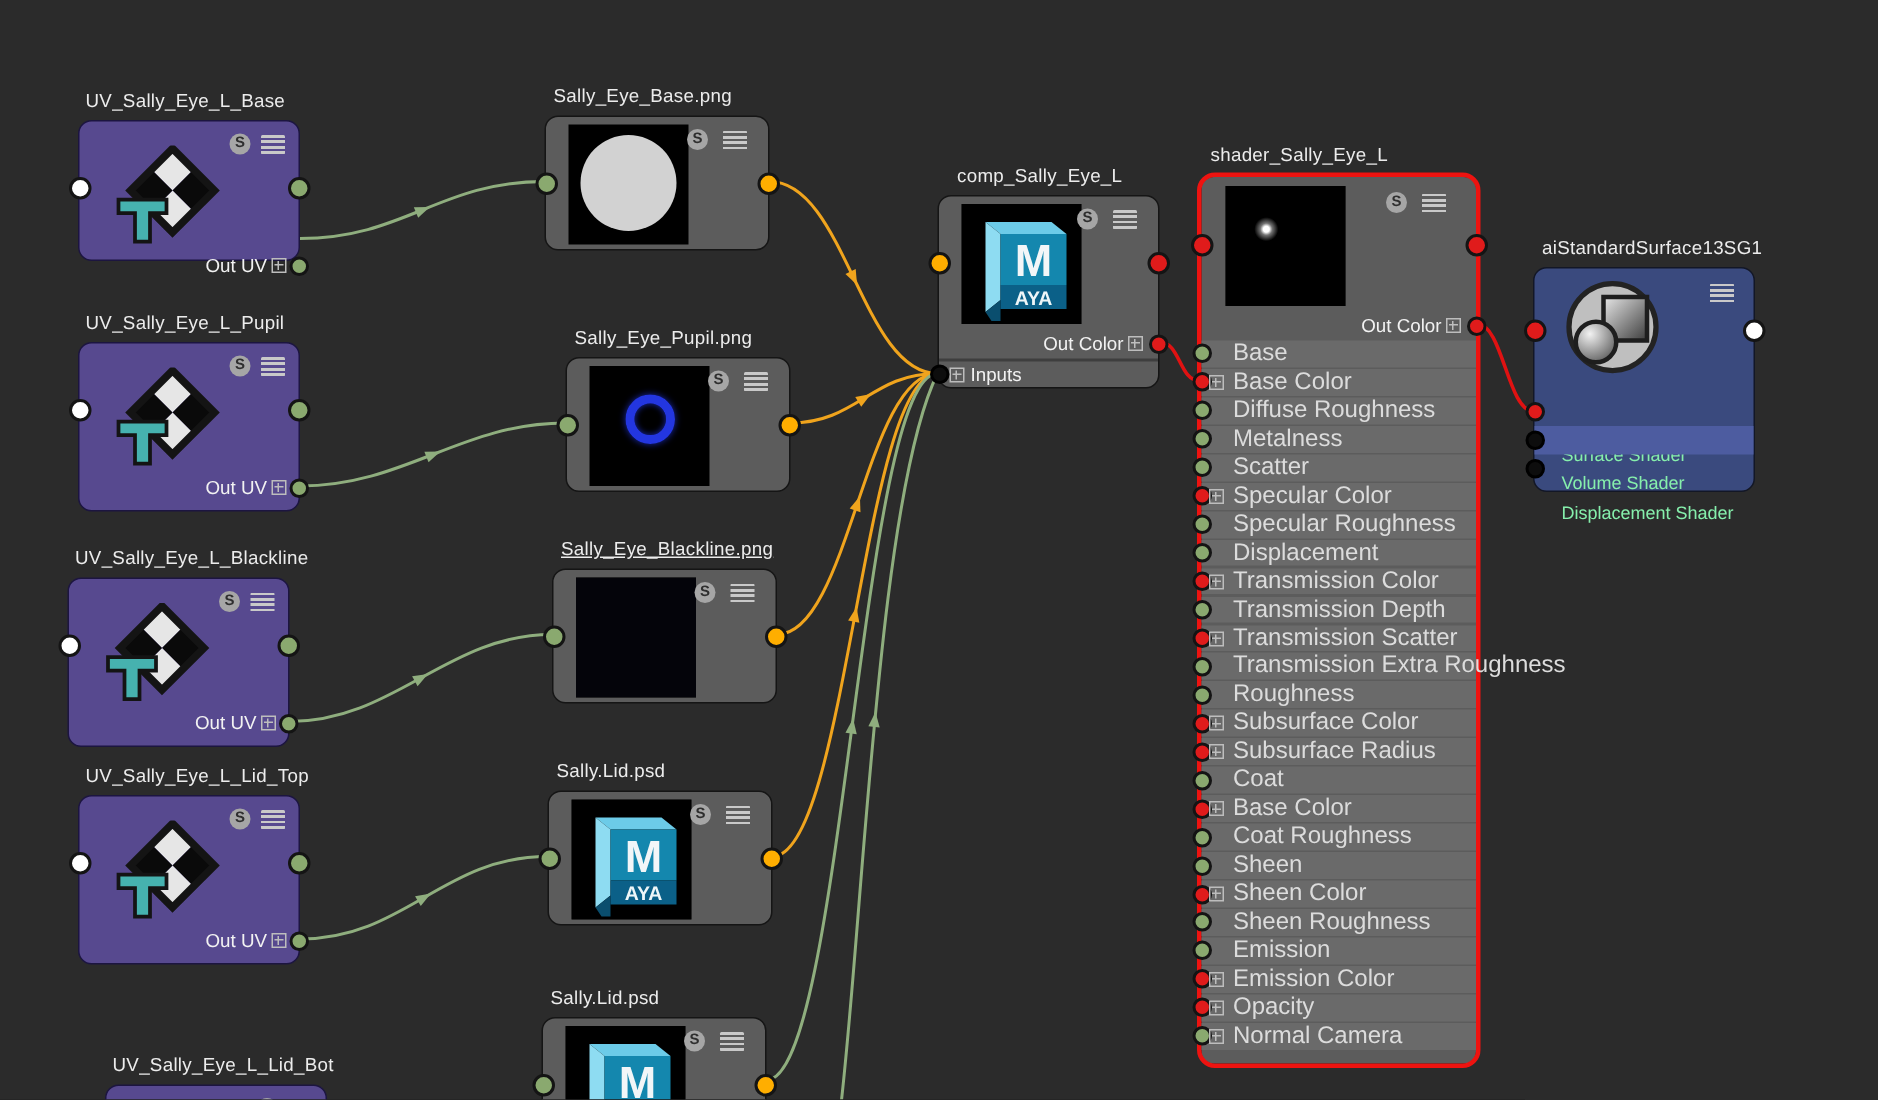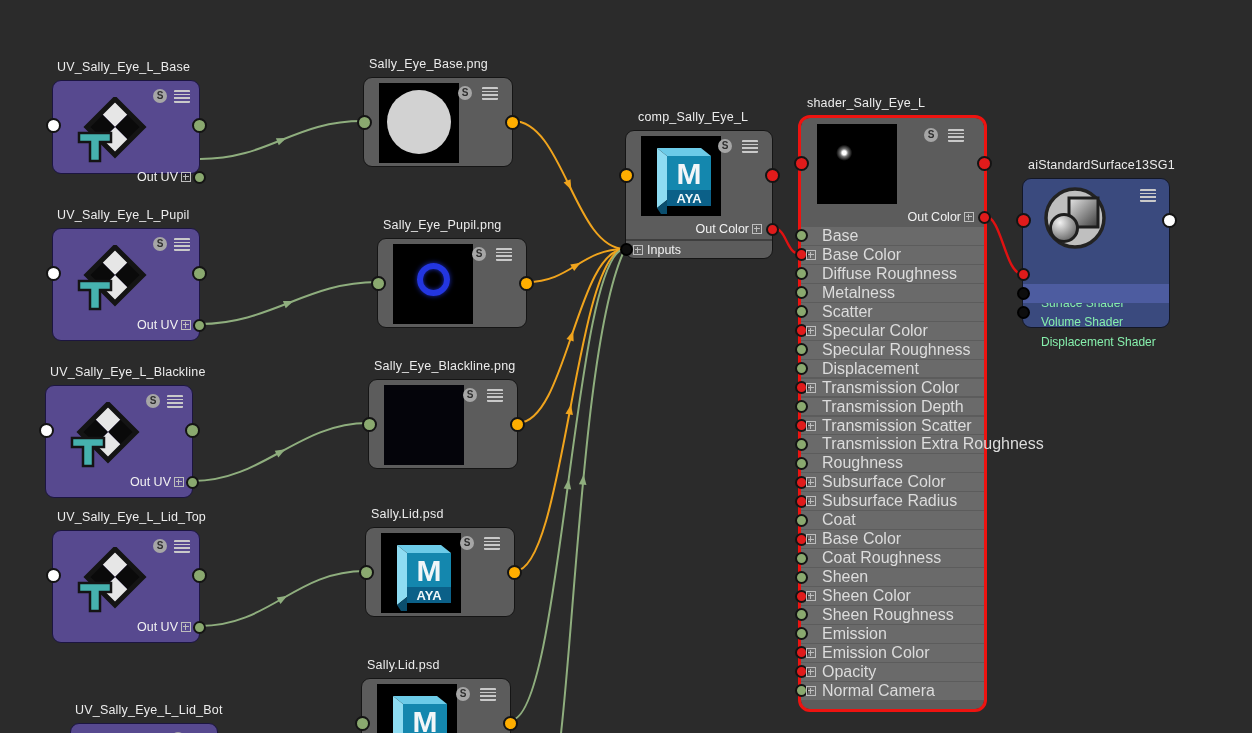--- a/index.html
+++ b/index.html
@@ -217,7 +217,7 @@
     </div>
 
     <div class="node gray-node" style="width: 150px; height: 90px; left: 368px; top: 379px;">
-      <div class="node-title" style="left:5px;top:-21px;">Sally_Eye_Blackline.png</div>
+      <div class="node-title" style="left:5px;top:-21px;text-decoration:underline;">Sally_Eye_Blackline.png</div>
       <div class="thumb">
           <div class="thumb-black"></div>
         </div>

